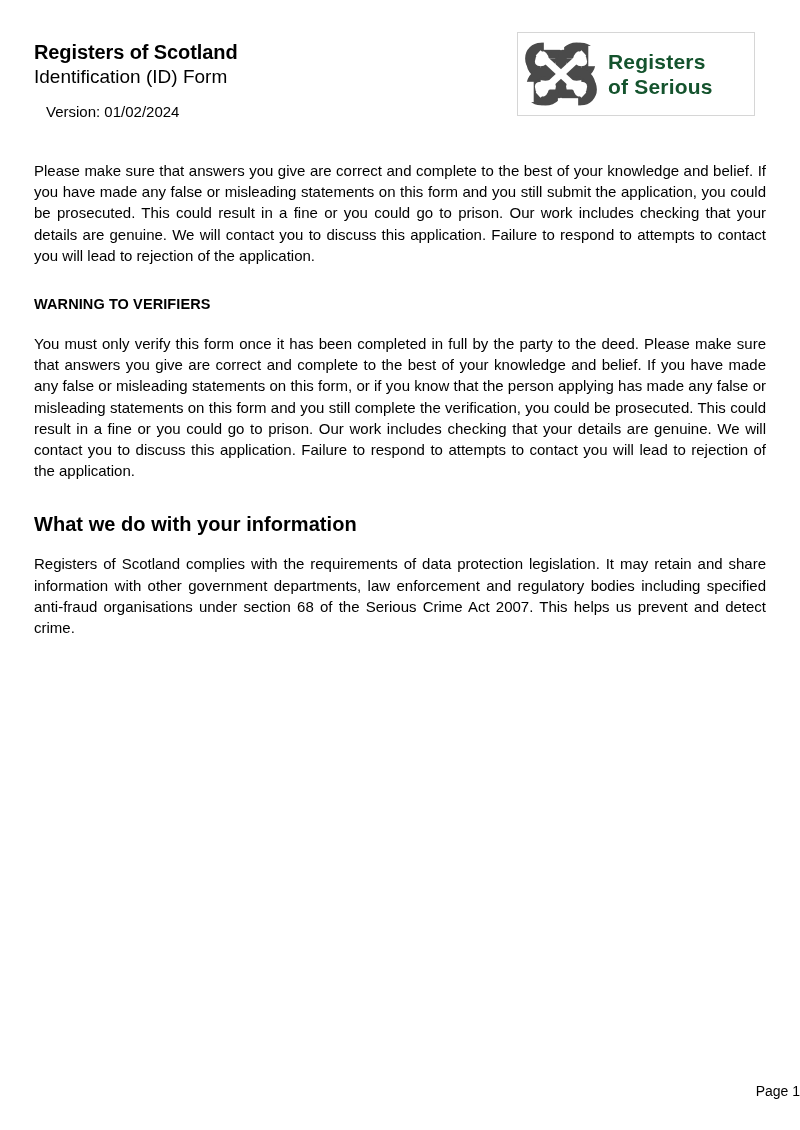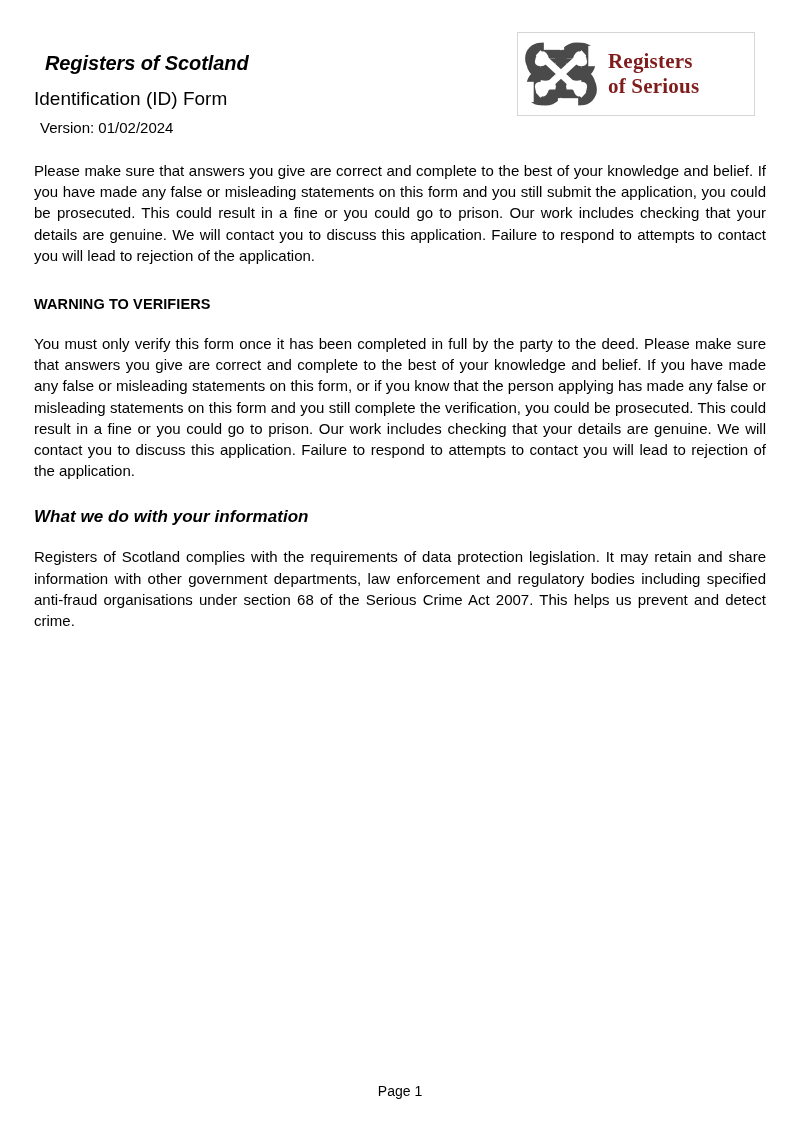--- a/index.html
+++ b/index.html
@@ -41,9 +41,8 @@
     font-weight: bold;
     line-height: 24px;
     letter-spacing: -0.1px;
-    margin: 11px;
-    white-space: nowrap;
-    font-style: italic;
+    margin: 0;
+    white-space: nowrap;
   }
   .doc-title {
     font-size: 19px;

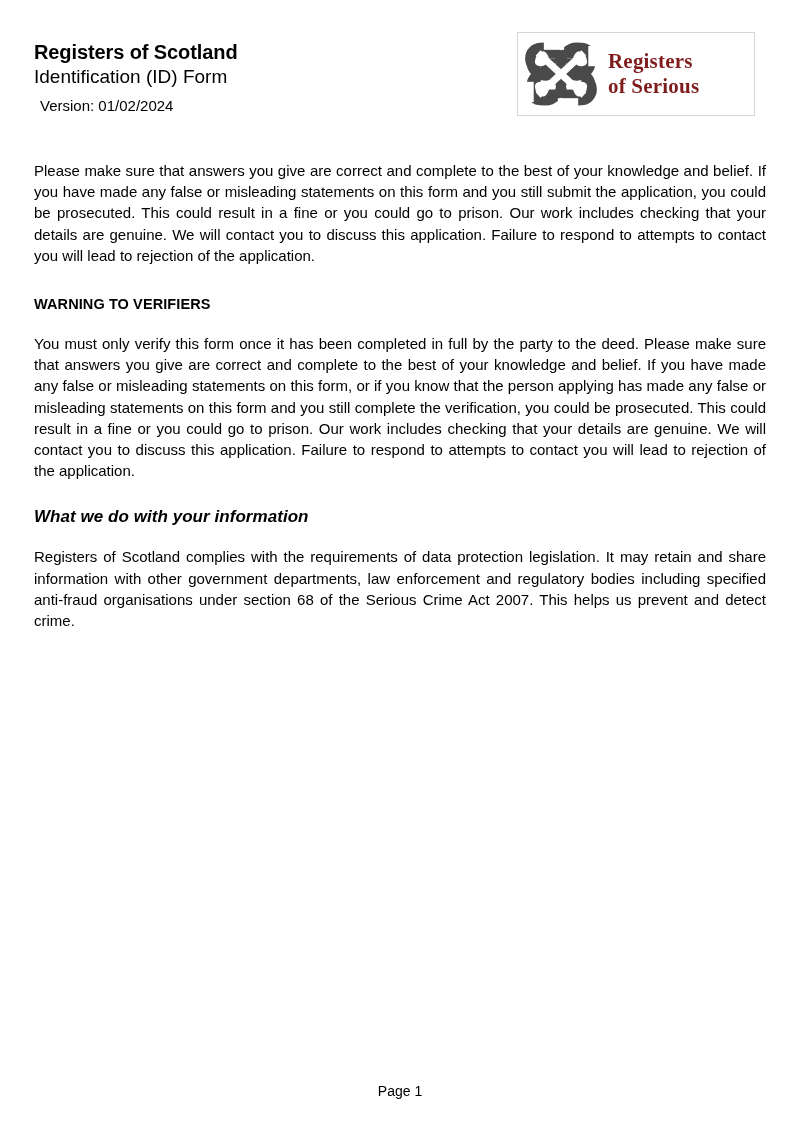--- a/index.html
+++ b/index.html
@@ -81,8 +81,8 @@
   }
   .logo-wordmark {
     margin-left: 8px;
-    color: #7f1d1d;
-    font-family: Liberation Serif, serif;
+    color: #14532d;
+    font-family: Liberation Sans, sans-serif;
     font-weight: bold;
     font-size: 21px;
     line-height: 25px;

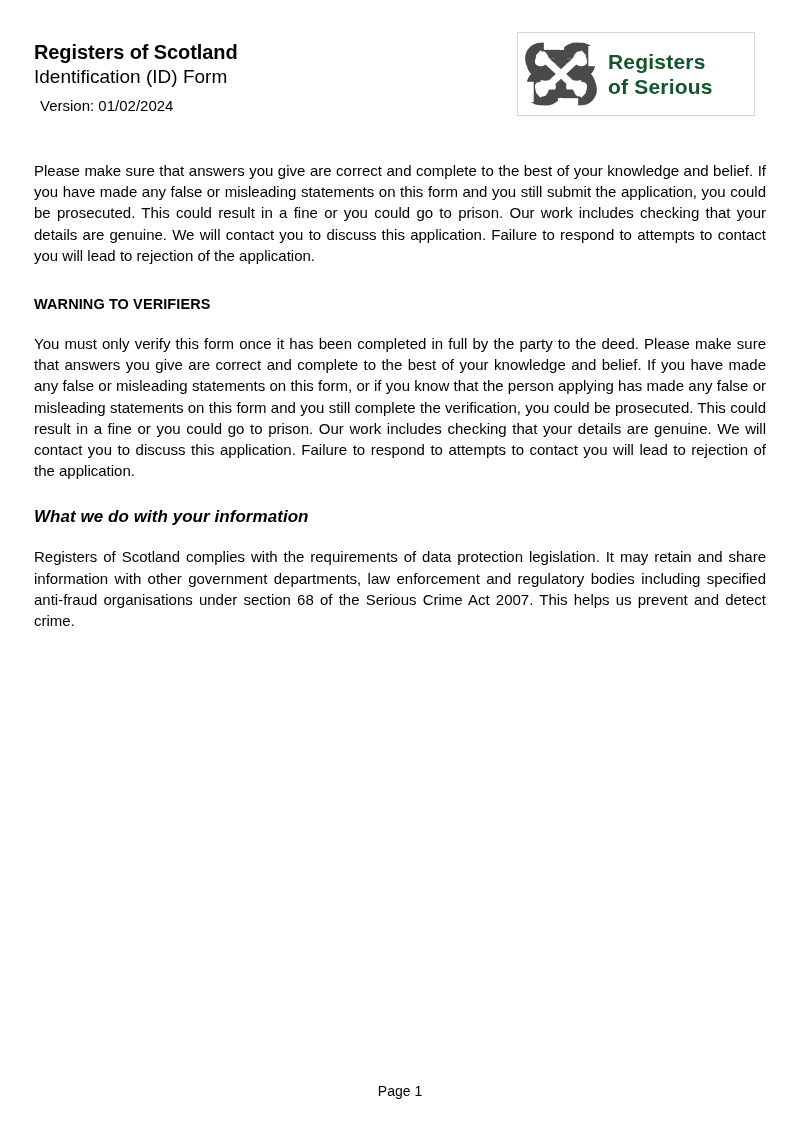--- a/index.html
+++ b/index.html
@@ -55,7 +55,7 @@
     font-size: 15px;
     font-weight: normal;
     line-height: 21px;
-    margin: 6px;
+    margin: 12px;
     white-space: nowrap;
   }
 

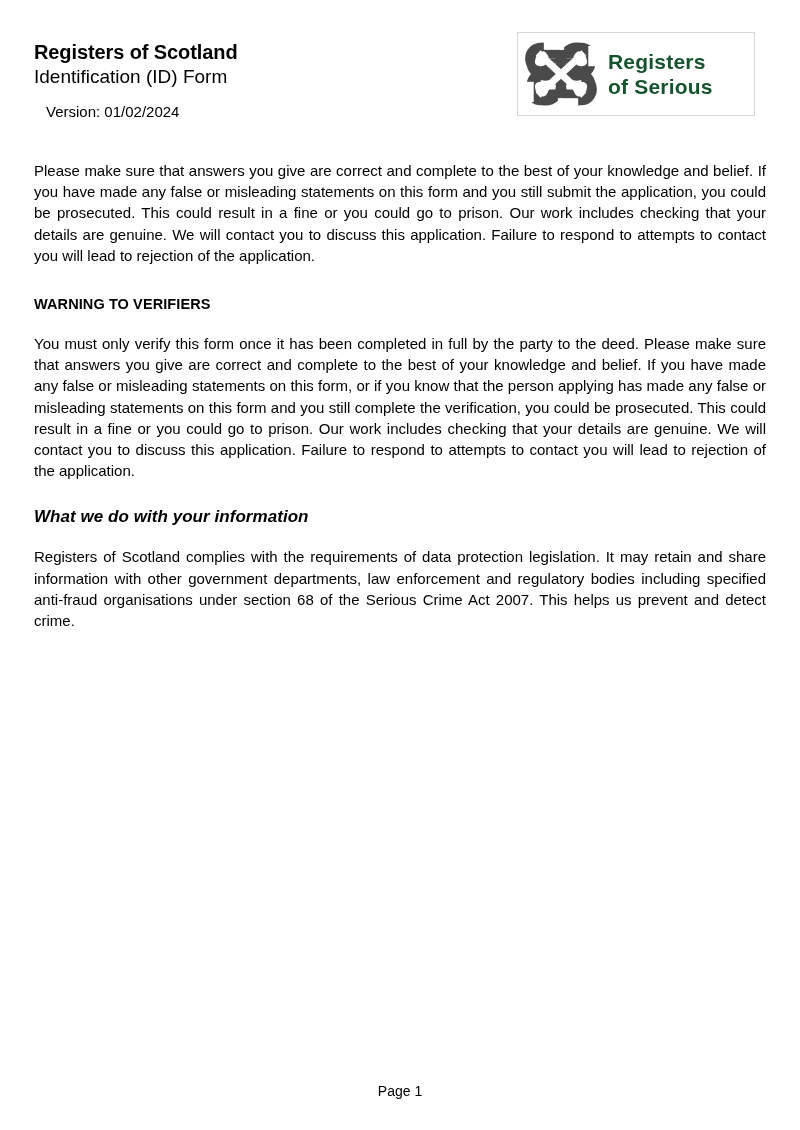--- a/index.html
+++ b/index.html
@@ -120,7 +120,7 @@
   .section {
     margin-bottom: 29px;
   }
-  .section.s2 { margin-bottom: 27px; }
+  .section.s2 { margin-bottom: 34px; }
 
   
   .footer {

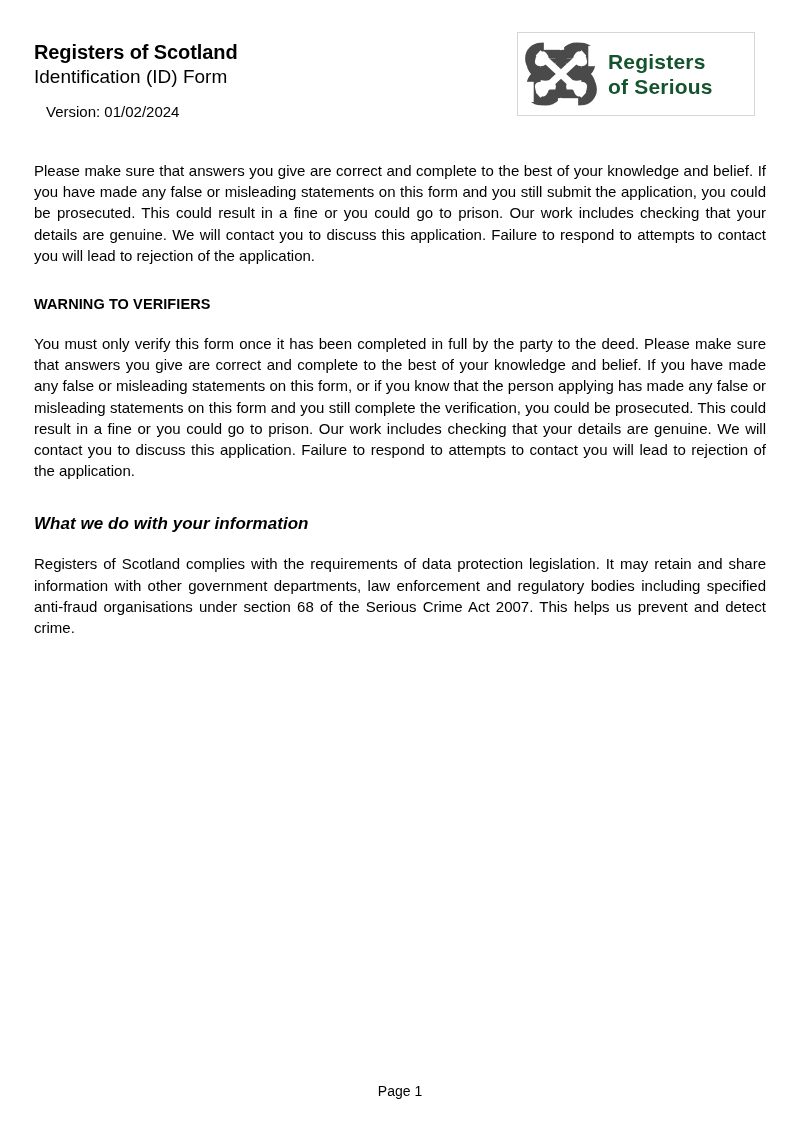--- a/index.html
+++ b/index.html
@@ -106,9 +106,8 @@
     letter-spacing: 0.1px;
   }
   .section-heading.mixed {
-    font-size: 17px;
+    font-size: 20px;
     letter-spacing: 0.05px;
-    font-style: italic;
   }
   .body-para {
     font-size: 15px;

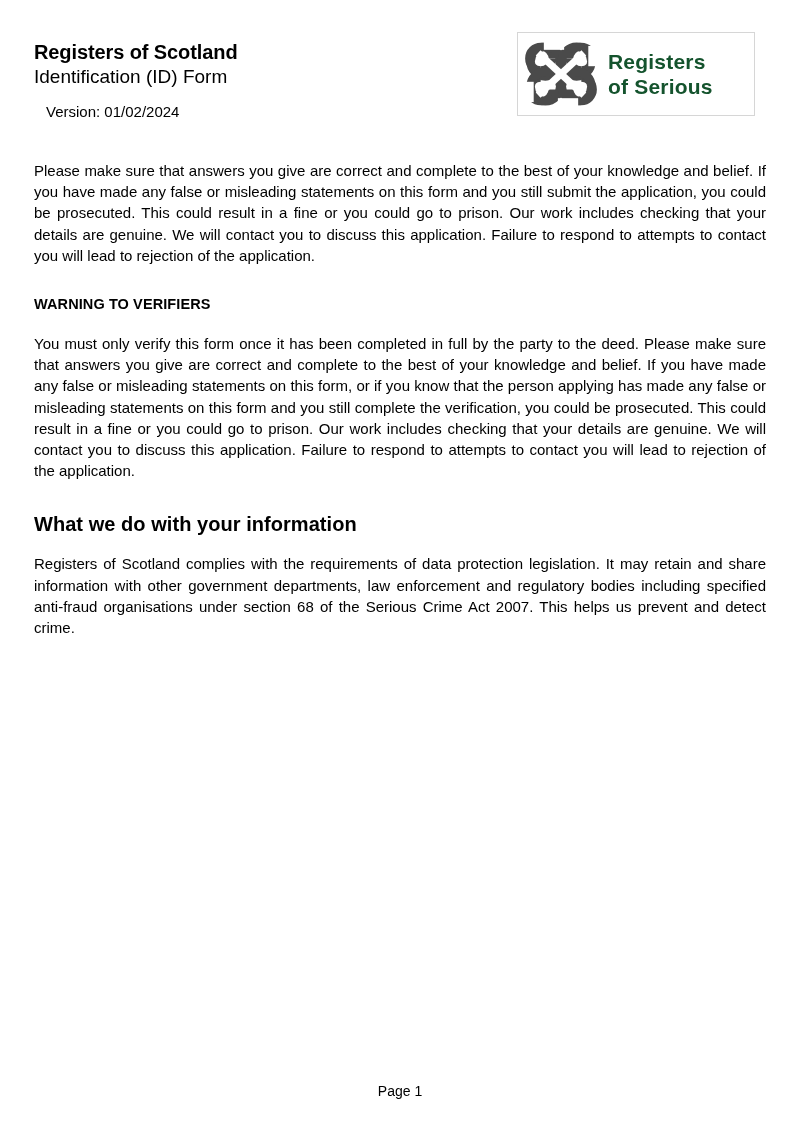--- a/index.html
+++ b/index.html
@@ -127,7 +127,7 @@
     left: 0;
     right: 0;
     top: 1082px;
-    text-align: center;
+    text-align: right;
     font-size: 14px;
     line-height: 18px;
   }

